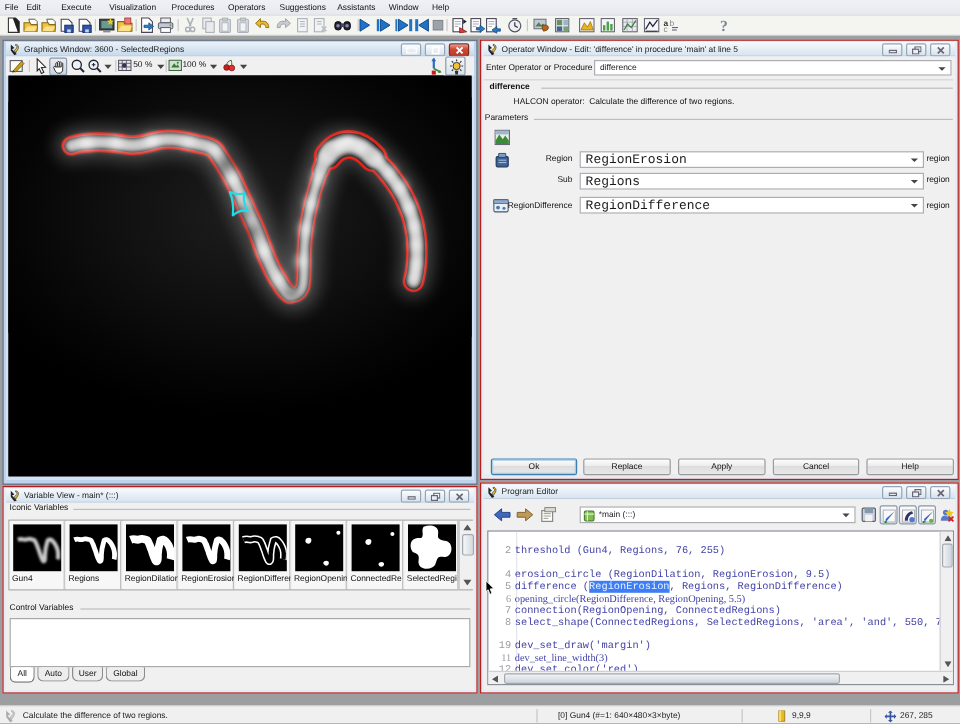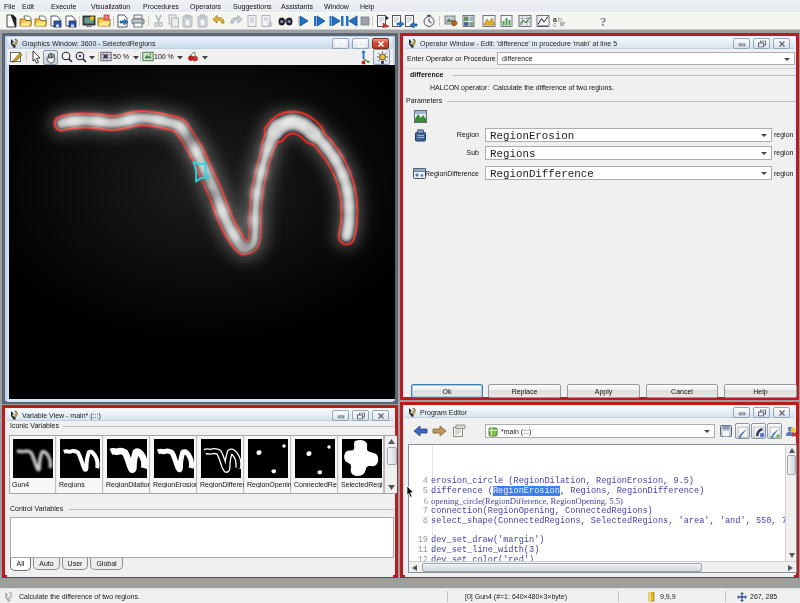--- a/index.html
+++ b/index.html
@@ -17,7 +17,7 @@
 .tsep { position:absolute; top:3px; width:1px; height:10px; background:#C9C9C9; }
 
 
-.win { position:absolute; background:#E7ECF2; border:3px solid #b91c1c; padding:1px 2px 2px 2px; }
+.win { position:absolute; background:#E7ECF2; border:1px solid #b91c1c; padding:1px 2px 2px 2px; }
 #gwin { background:#BFD3EC; border-color:#5A6671; }
 #gwin .title { background:linear-gradient(#EAF2FA,#C9DAEB); }
 .title { position:relative; height:12px; background:linear-gradient(#F6FAFD,#D8E4F0);

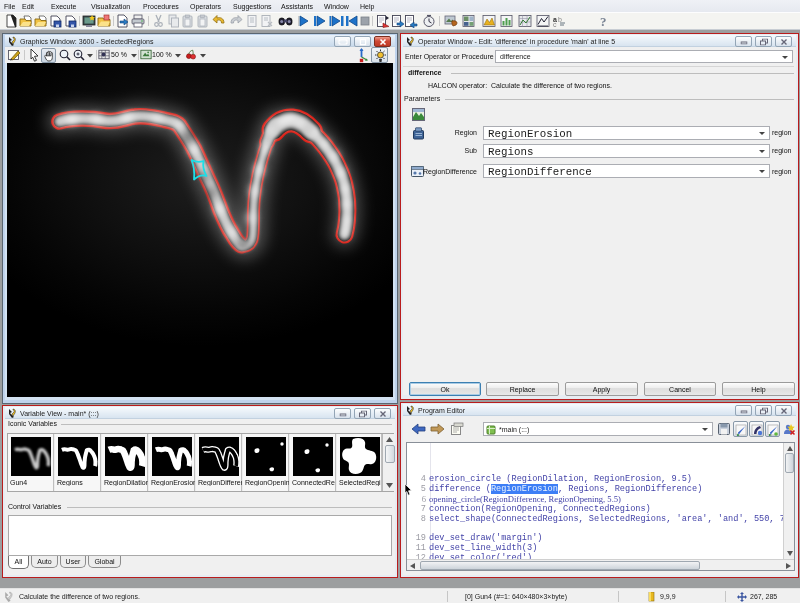--- a/index.html
+++ b/index.html
@@ -714,6 +714,7 @@
       </svg>
     <div id="code">
       <div style="position:absolute; left:23px; top:0; width:1px; height:116px; background:#E4E4EC;"></div>
+      <div class="cl" style="top:11.4px;"><span class="num">2</span>threshold (Gun4, Regions, 76, 255)</div>
       <div class="cl" style="top:31.1px;"><span class="num">4</span>erosion_circle (RegionDilation, RegionErosion, 9.5)</div>
       <div class="cl" style="top:41.0px;"><span class="num">5</span>difference (<span class="hl">RegionErosion</span>, Regions, RegionDifference)</div>
       <div class="cl" style="top:50.8px;font-family:Liberation Serif, serif;"><span class="num">6</span>opening_circle(RegionDifference, RegionOpening, 5.5)</div>

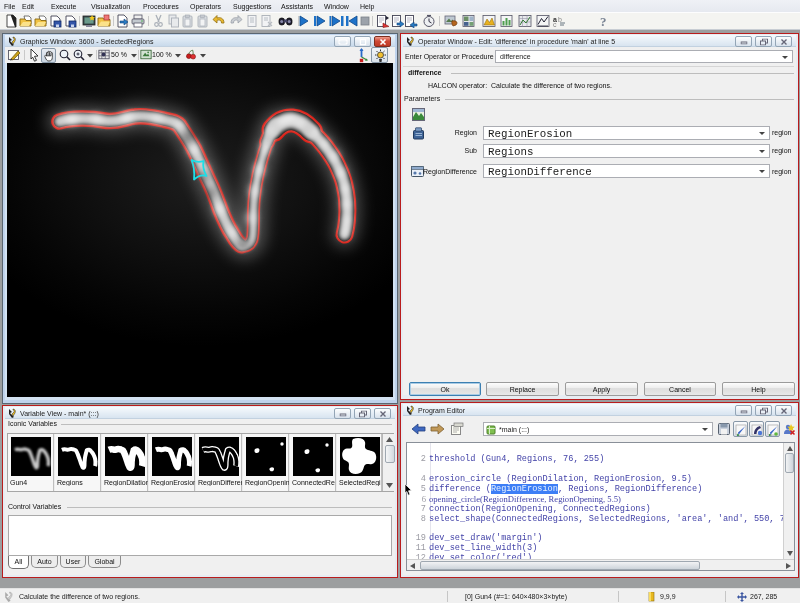--- a/index.html
+++ b/index.html
@@ -721,7 +721,7 @@
       <div class="cl" style="top:60.7px;"><span class="num">7</span>connection(RegionOpening, ConnectedRegions)</div>
       <div class="cl" style="top:70.5px;"><span class="num">8</span>select_shape(ConnectedRegions, SelectedRegions, 'area', 'and', 550, 70</div>
       <div class="cl" style="top:90.3px;"><span class="num">19</span>dev_set_draw('margin')</div>
-      <div class="cl" style="top:100.1px;"><span class="num">11</span>dev_set_line_width(3)</div>
+      <div class="cl" style="top:100.1px;font-family:Liberation Serif, serif;"><span class="num">11</span>dev_set_line_width(3)</div>
       <div class="cl" style="top:110.0px;"><span class="num">12</span>dev_set_color('red')</div>
       <div class="sb" style="left:376px; top:0px; width:11px; height:116px; border-left:1px solid #D0D0D0;">
         <svg class="abs" style="left:2.5px; top:3px;" width="6" height="5">

